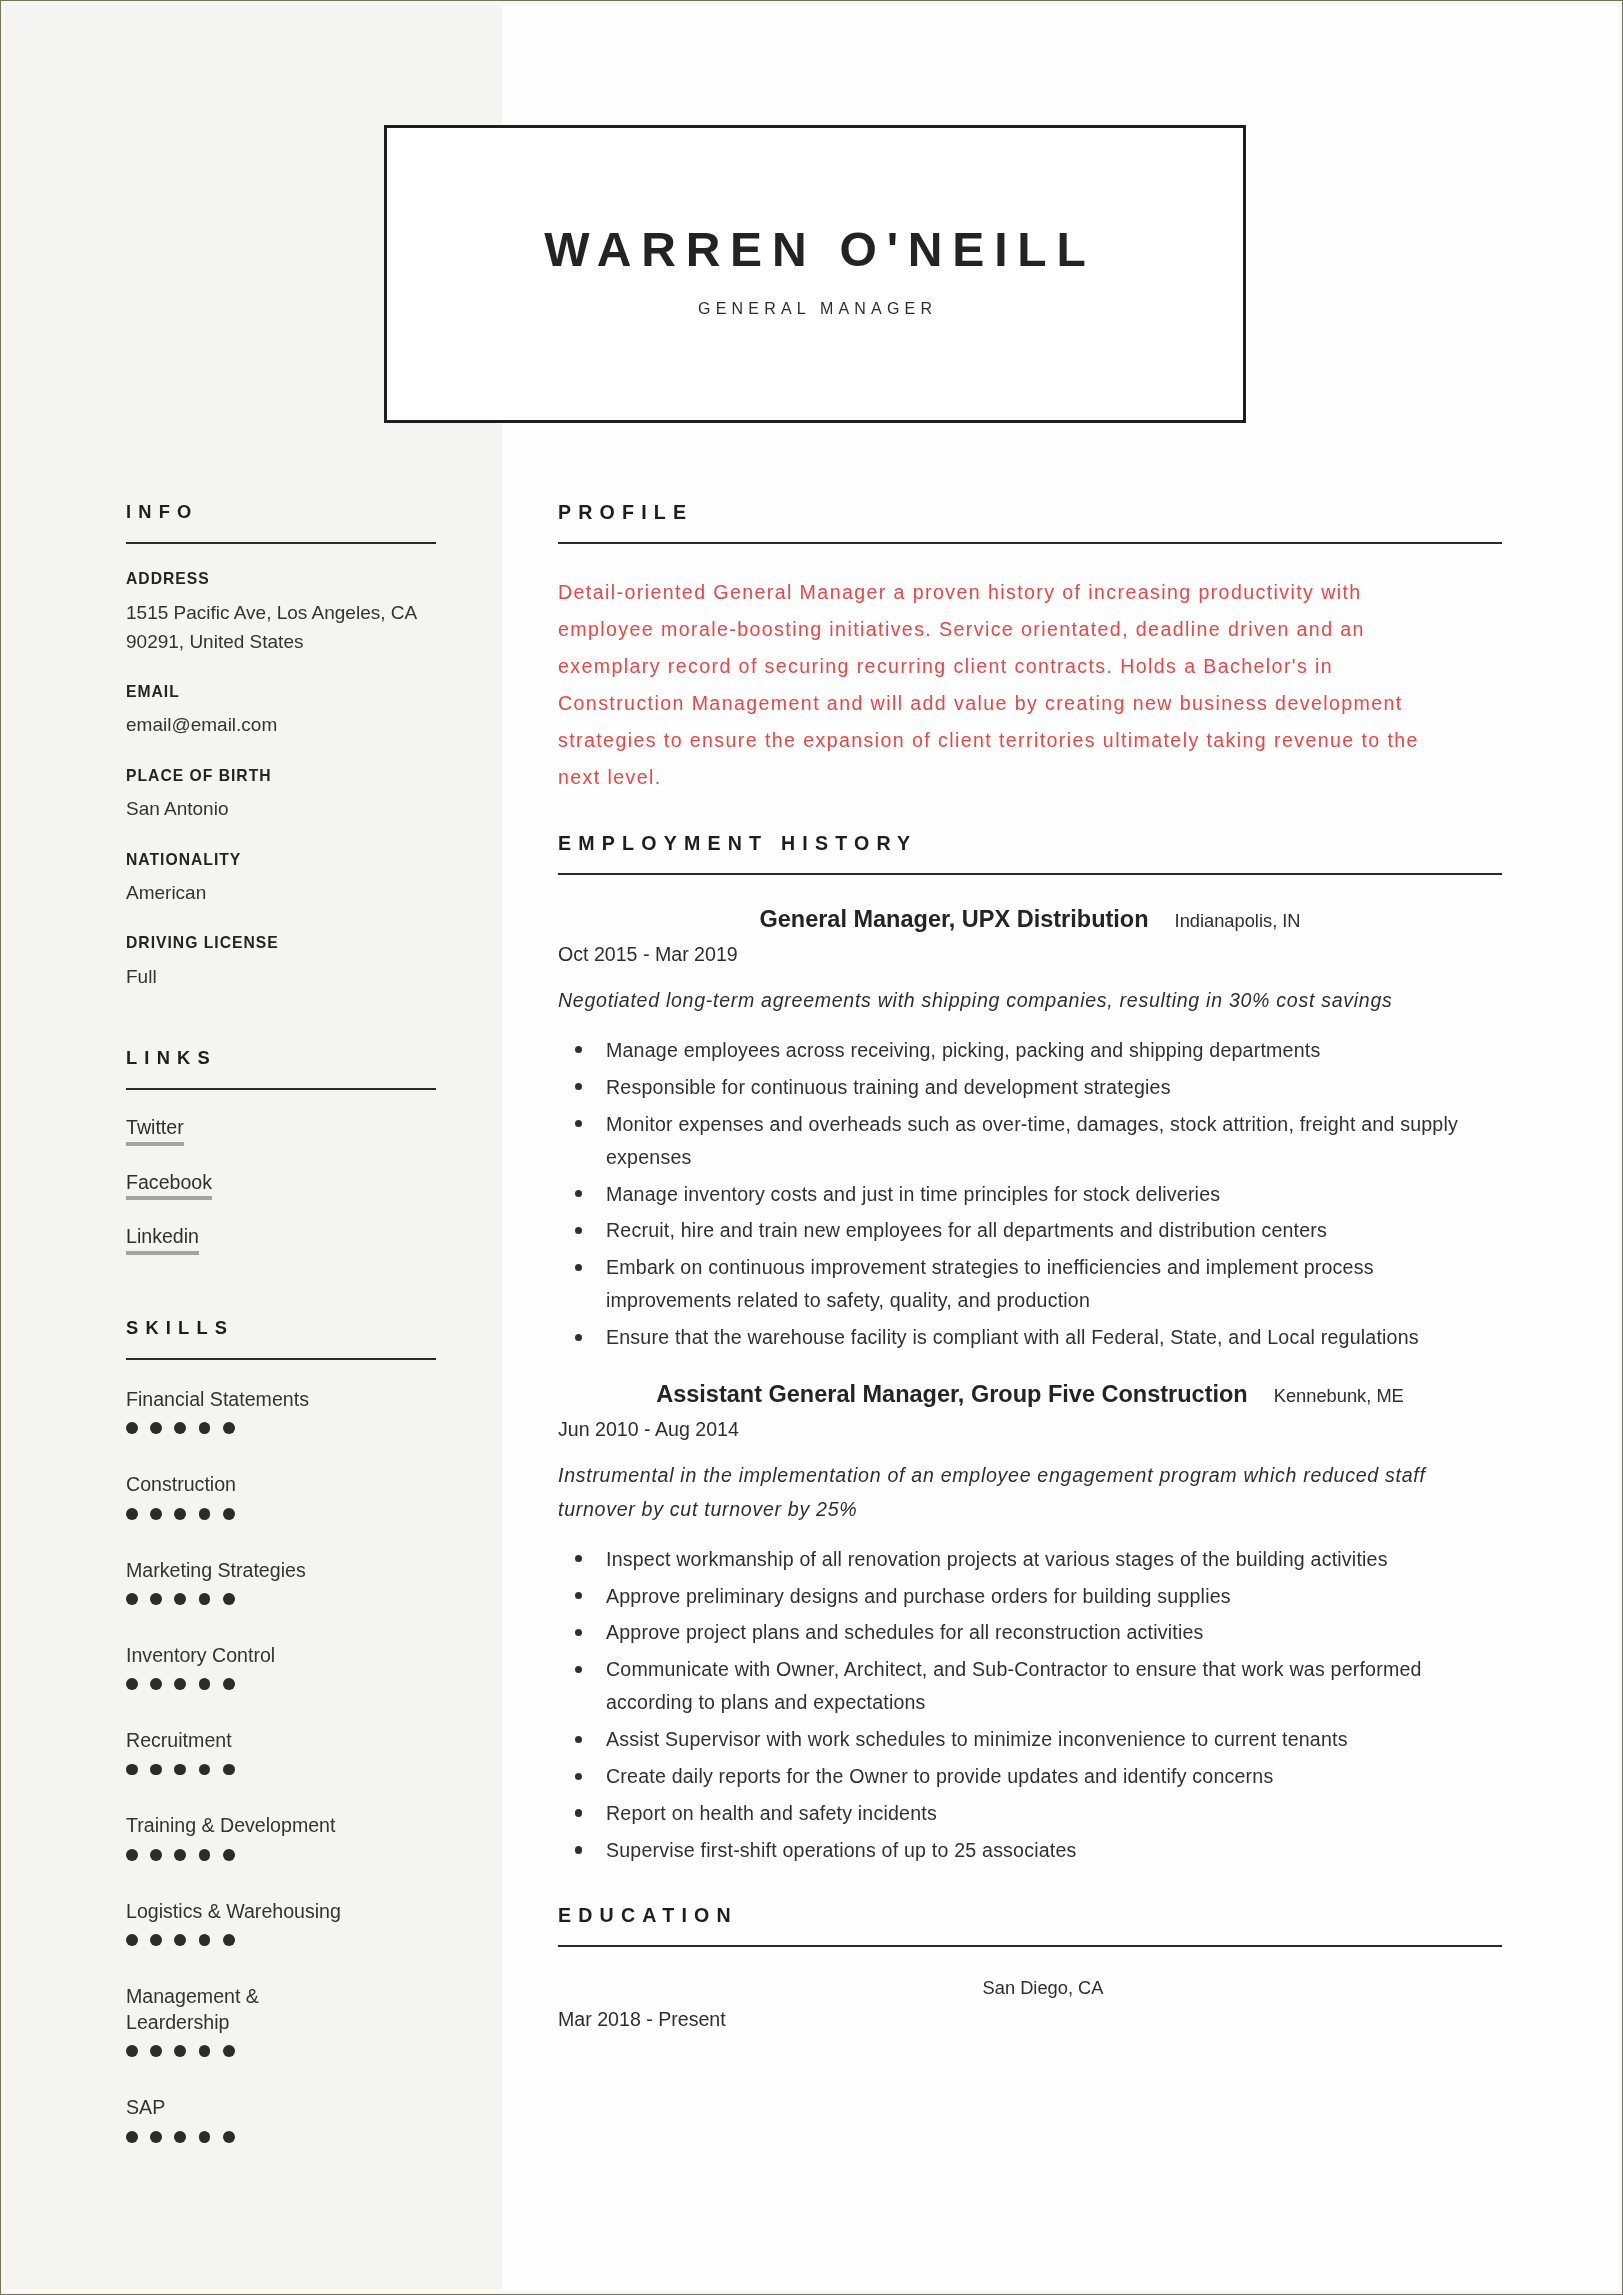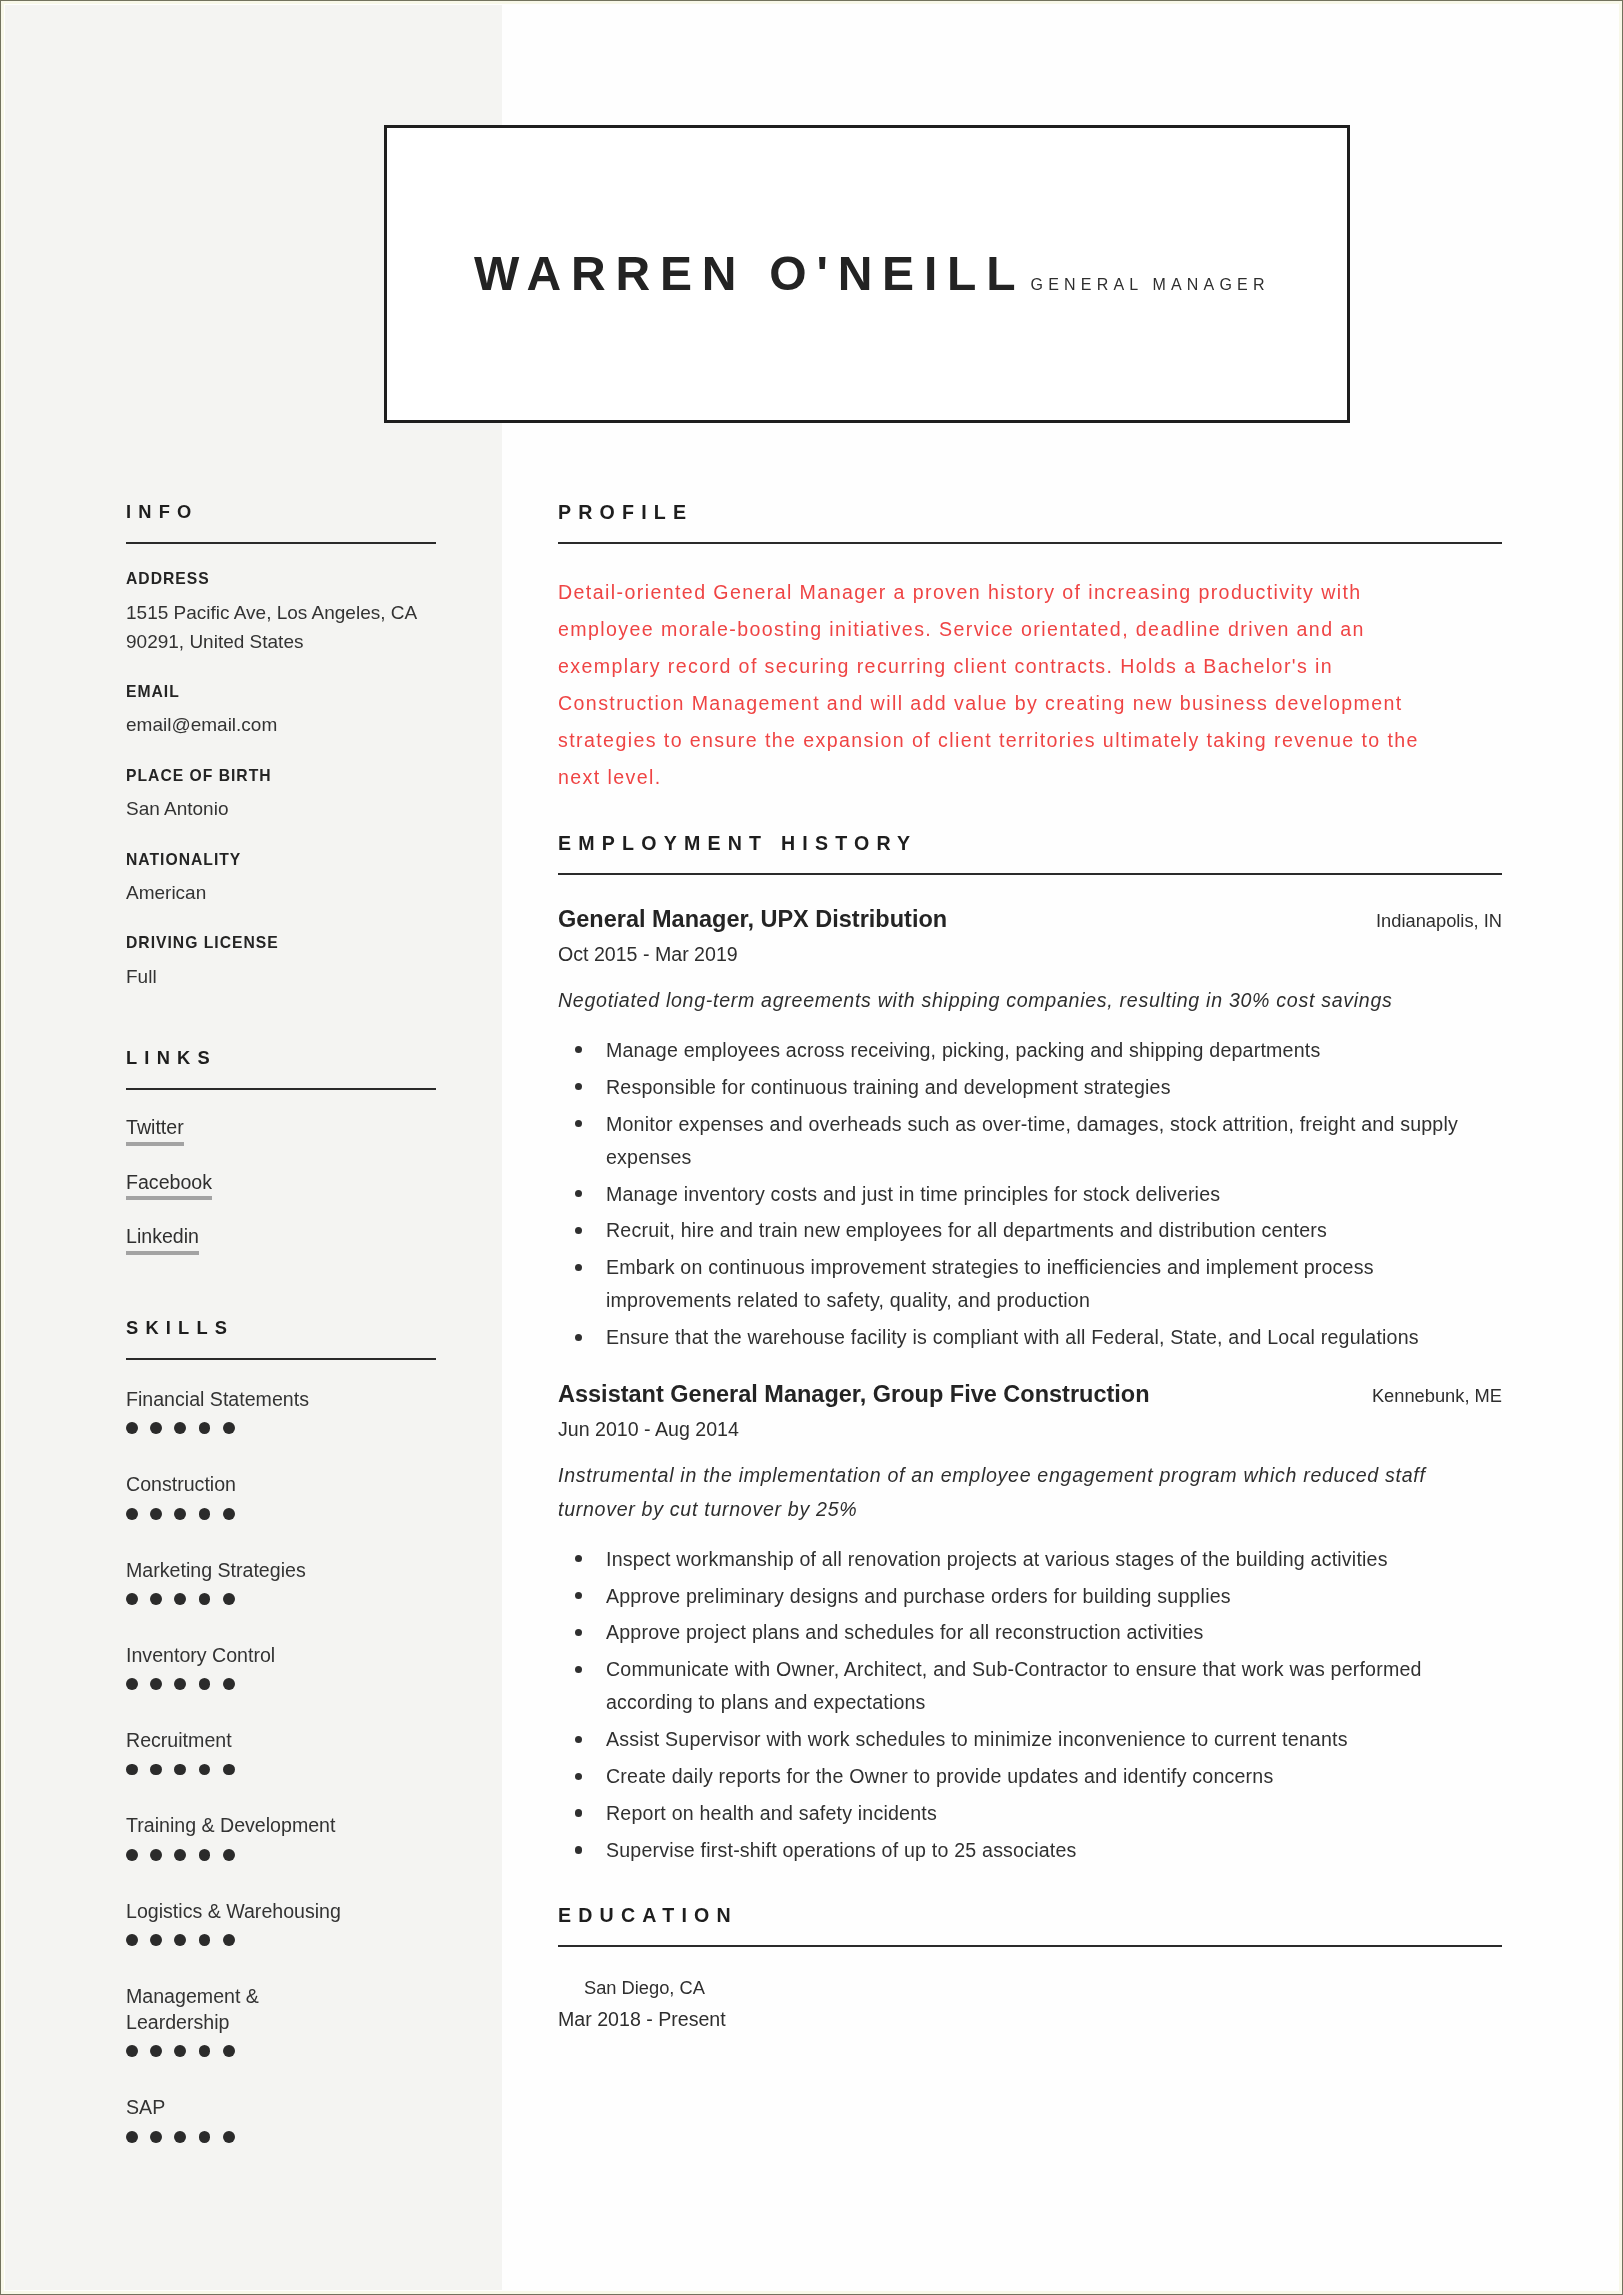--- a/index.html
+++ b/index.html
@@ -21,9 +21,9 @@
 
   
   .header-box {
-    position: absolute; left: 383px; top: 124px; width: 966px; height: 298px;
+    position: absolute; left: 383px; top: 124px; width: 862px; height: 298px;
     box-sizing: border-box; background: #ffffff; border: 3.3px solid #1e1e1e;
-    display: flex; align-items: center; justify-content: center;
+    display: flex; flex-direction: column; align-items: center; justify-content: center;
     z-index: 4;
   }
   .person-name {

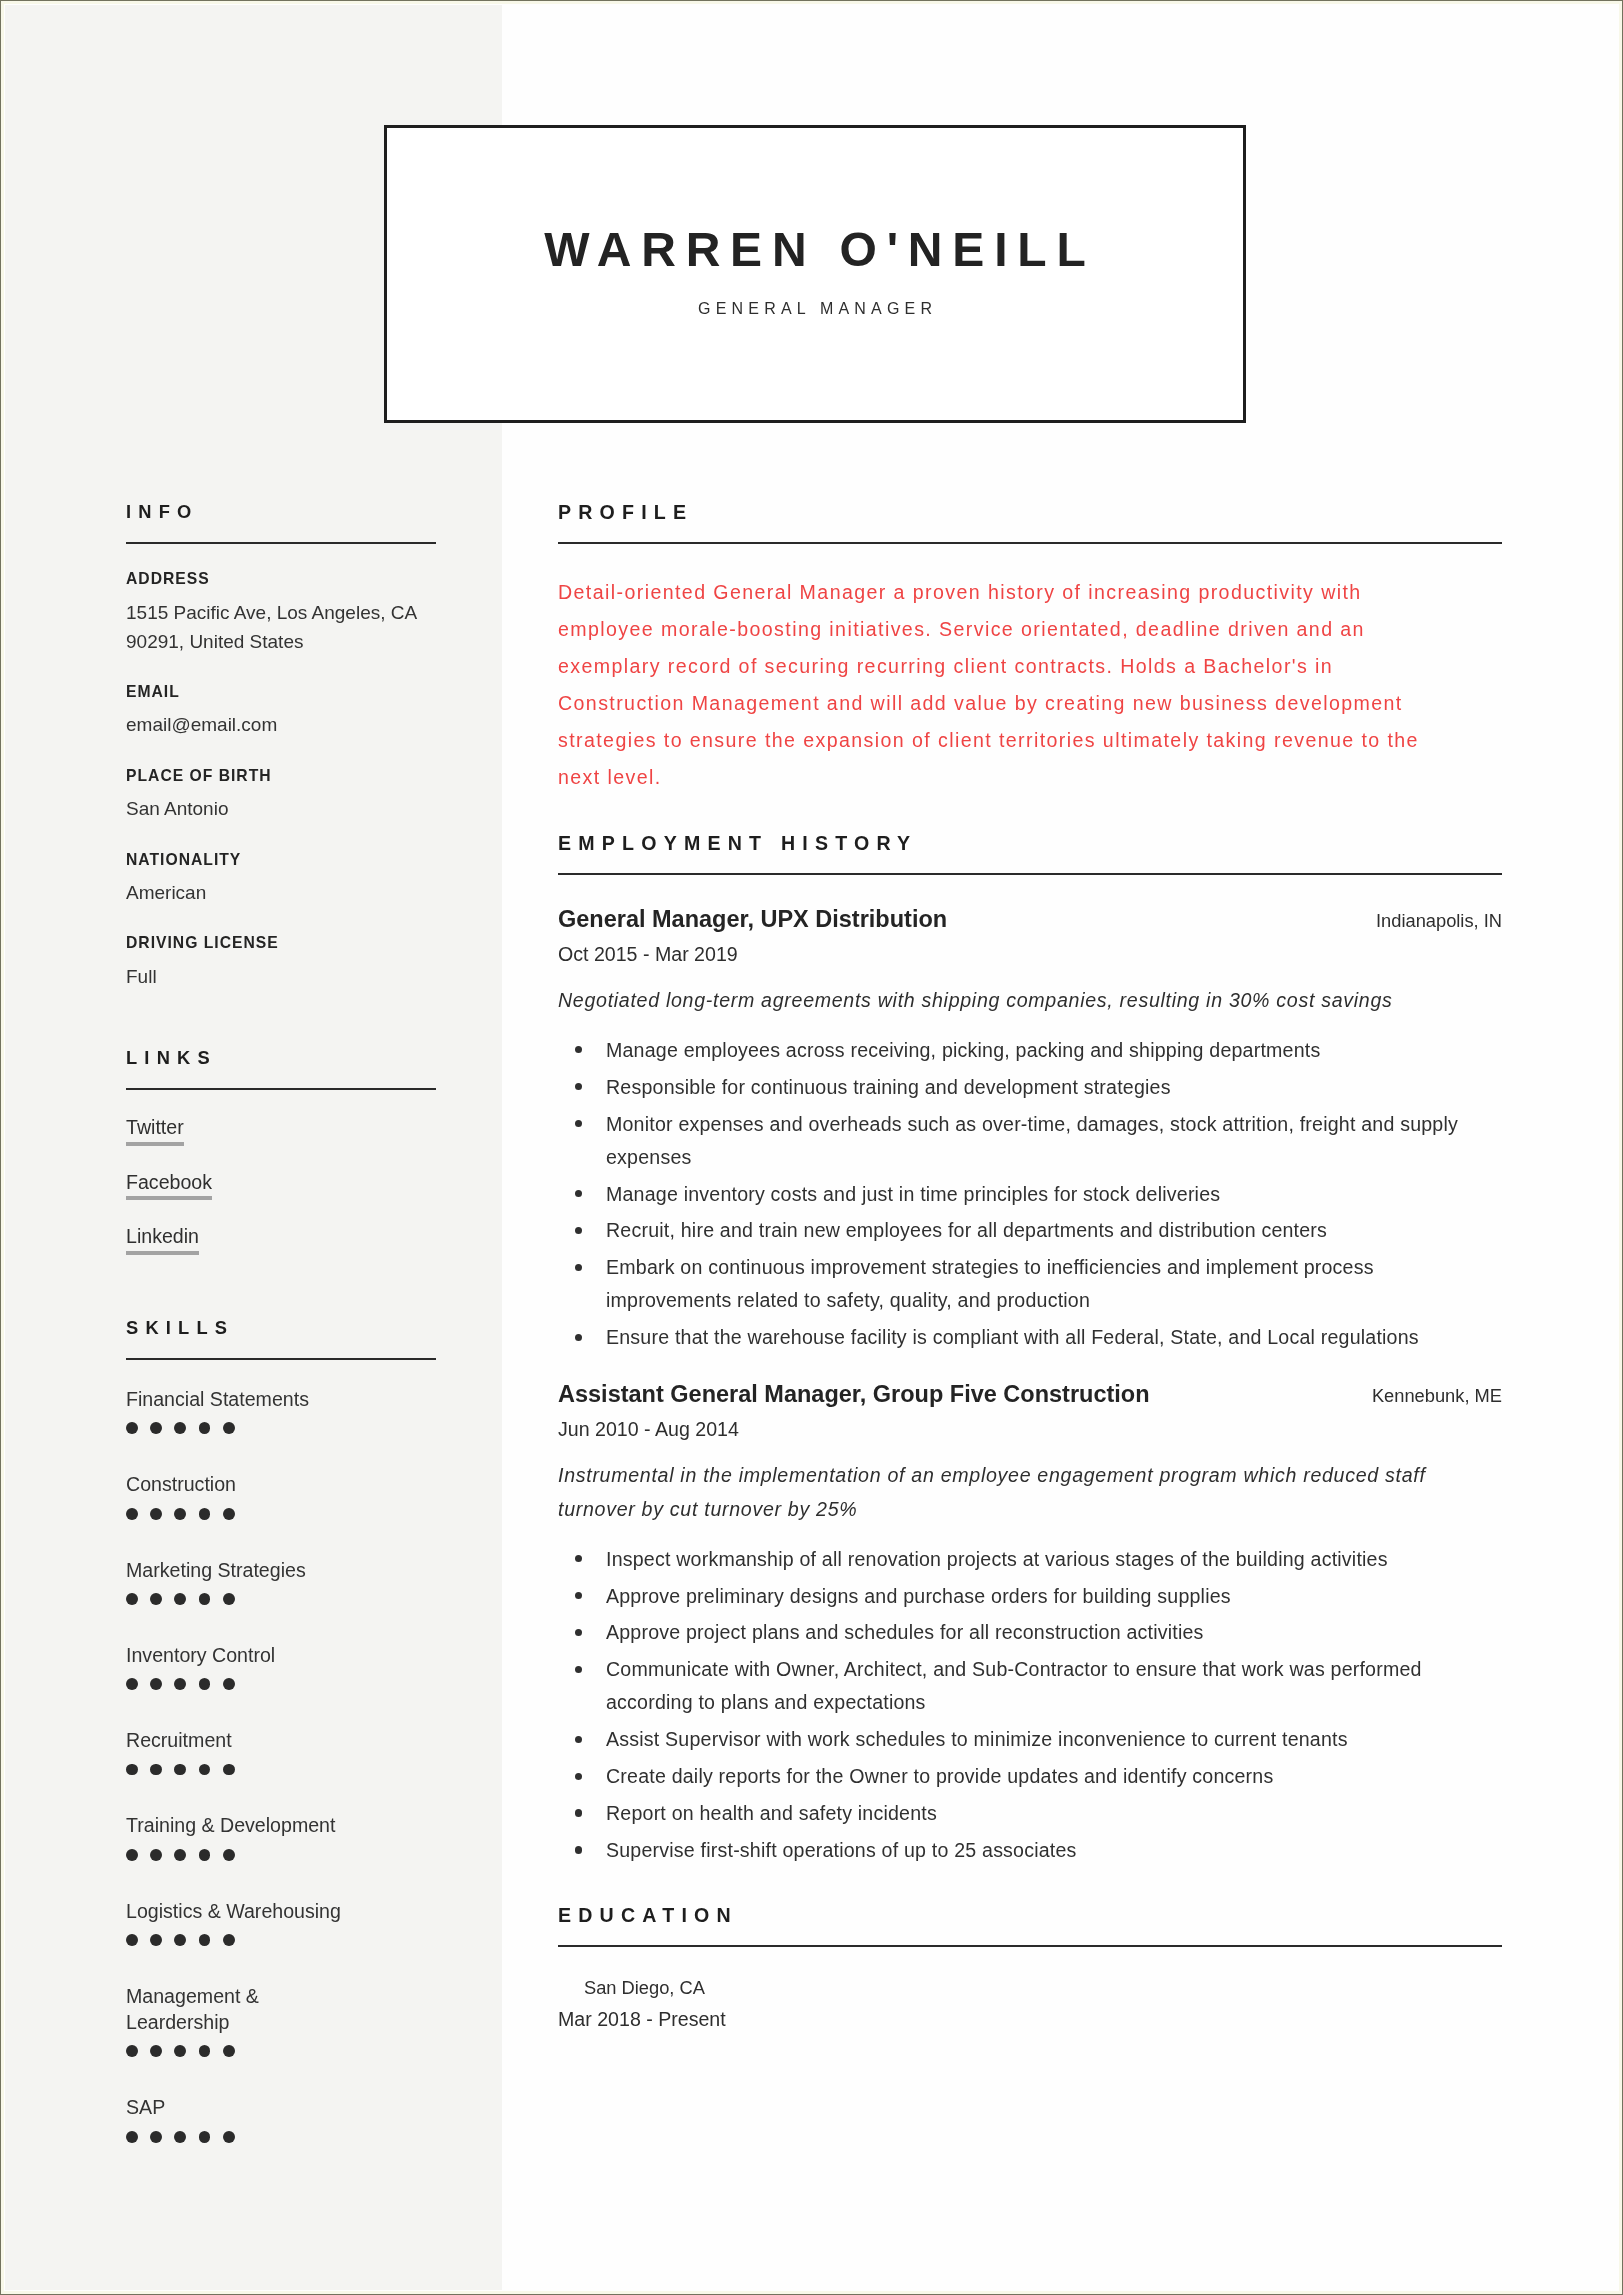--- a/index.html
+++ b/index.html
@@ -70,7 +70,7 @@
   }
   .employment-section { margin-top: 38px; }
   .job2 { margin-top: 26px; }
-  .job-head { display: flex; justify-content: space-between; align-items: baseline; }
+  .job-head { display: flex; justify-content: center; align-items: baseline; }
   .job-title { margin: 0; font-size: 23.5px; font-weight: 700; color: #242424; line-height: 29px; }
   .job-location { font-size: 18.3px; color: #2e2e2e; white-space: nowrap; margin-left: 26px; }
   .job-dates { margin-top: 7.8px; font-size: 19.6px; color: #2e2e2e; line-height: 25px; }

